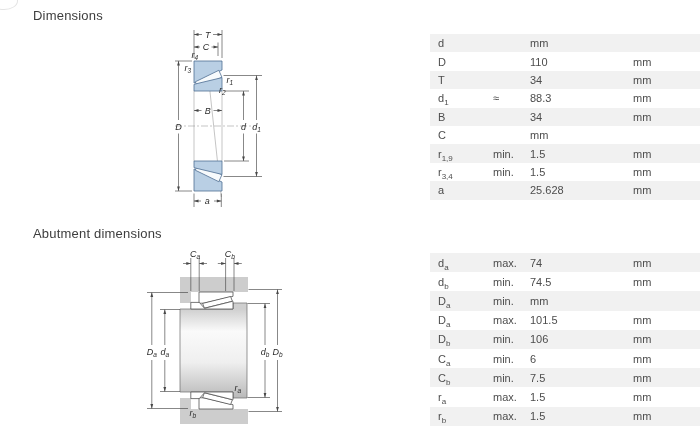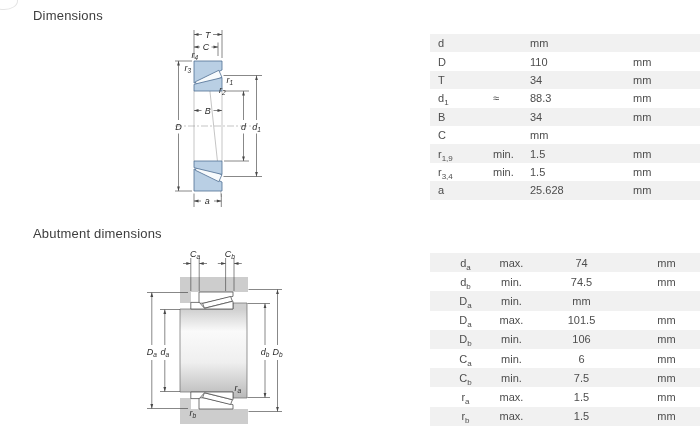--- a/index.html
+++ b/index.html
@@ -22,7 +22,7 @@
   .tables{position:absolute;left:430px;top:0;width:270px;}
   .dtable{position:absolute;left:0;width:270px;}
   #t1{top:34px;}
-  #t2{top:253px;text-align:center;}
+  #t2{top:253px;}
   .trow{
     display:grid;grid-template-columns:55px 37px 103px 1fr;
     align-items:center;padding-left:8px;

